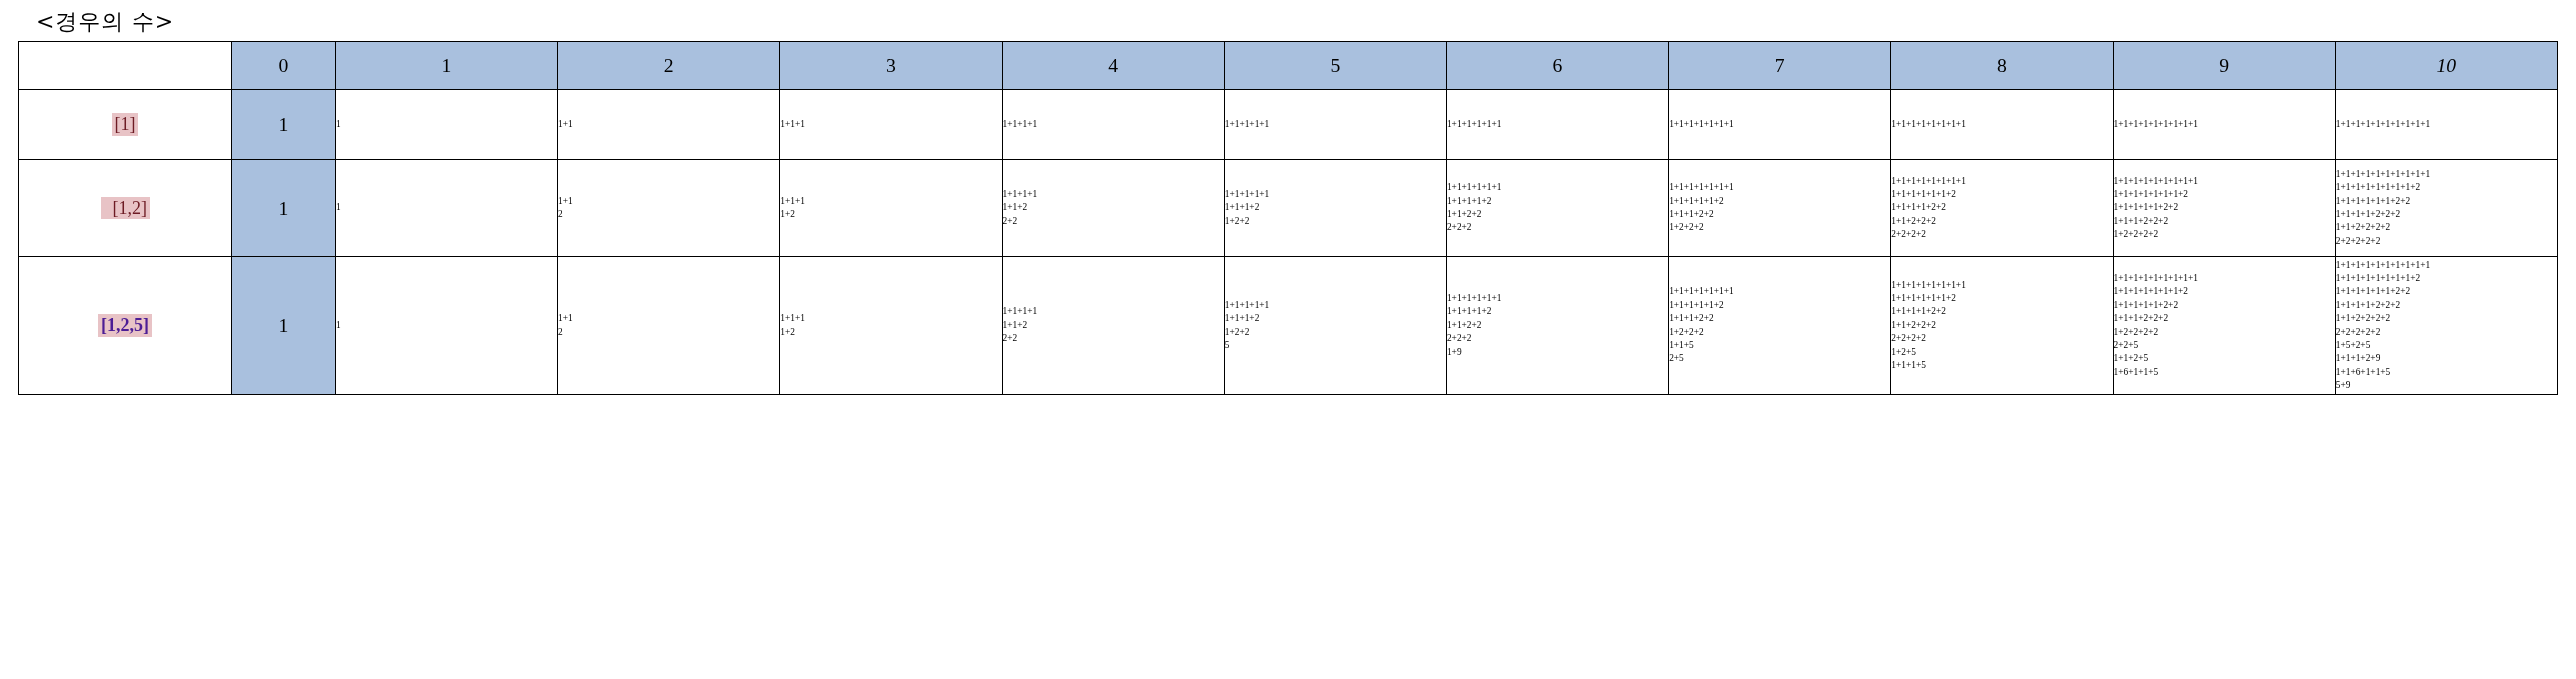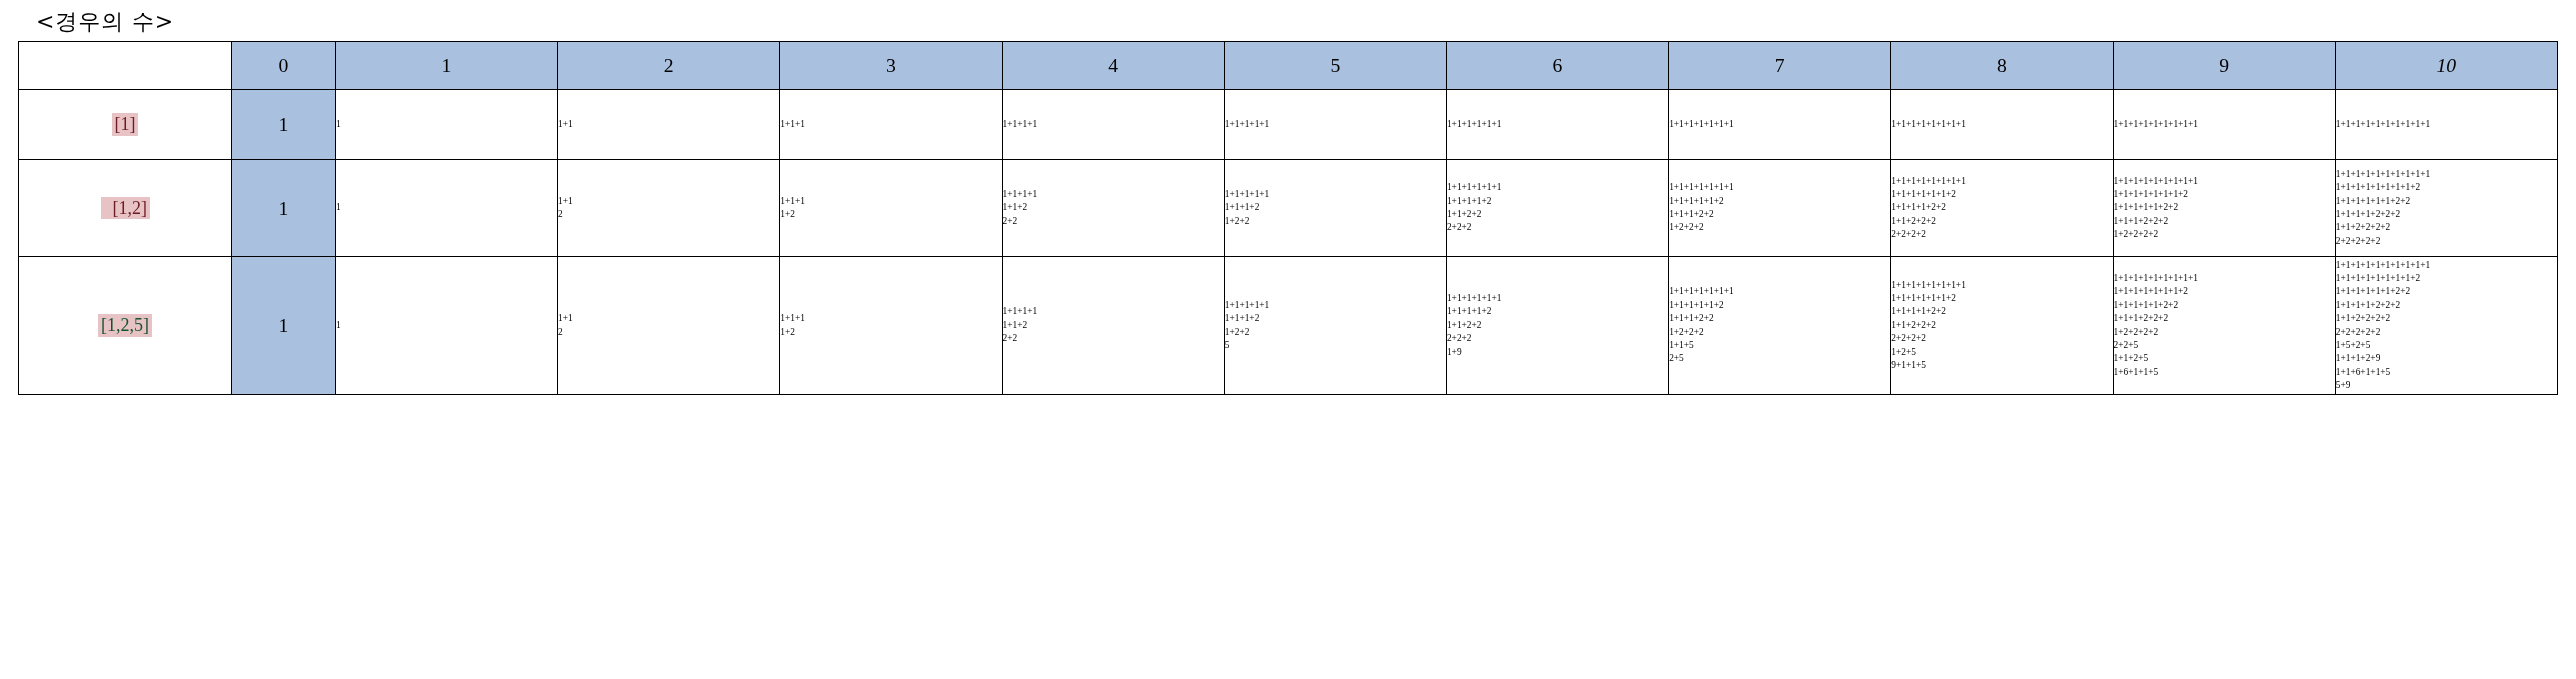--- a/index.html
+++ b/index.html
@@ -251,7 +251,7 @@
 
       <tr class="r3">
         <td class="row-label">
-          <span class="label-chip" style="background: rgb(232, 195, 198); color: #14532d;">[1,2,5]</span>
+          <span class="label-chip" style="background: rgb(232, 195, 198); color: #4c1d95; font-weight: bold;">[1,2,5]</span>
         </td>
         <td class="count-cell" style="background: rgb(169, 192, 222);">1</td>
         <td class="body-cell">

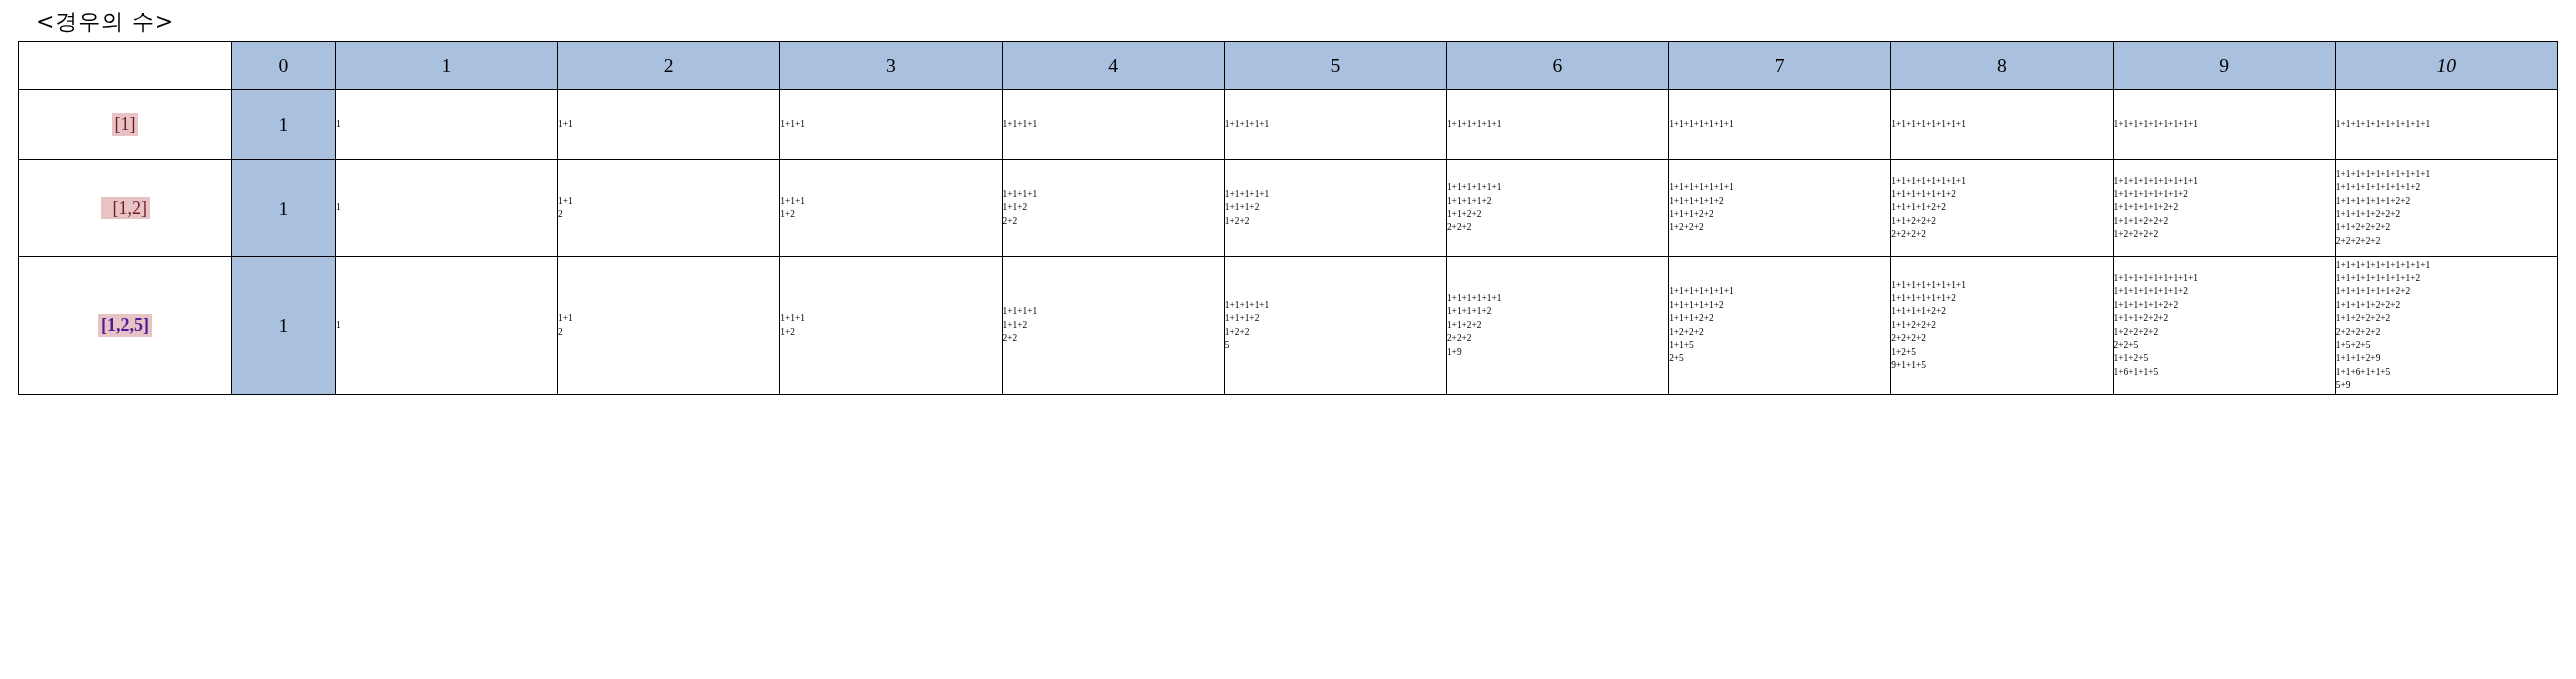--- a/index.html
+++ b/index.html
@@ -298,7 +298,7 @@
             <span class="expr-line">1+1+2+2+2</span>
             <span class="expr-line">2+2+2+2</span>
             <span class="expr-line">1+2+5</span>
-            <span class="expr-line">9+1+1+5</span>
+            <span class="expr-line">1+1+1+5</span>
           </td>
         <td class="body-cell">
             <span class="expr-line">1+1+1+1+1+1+1+1+1</span>

